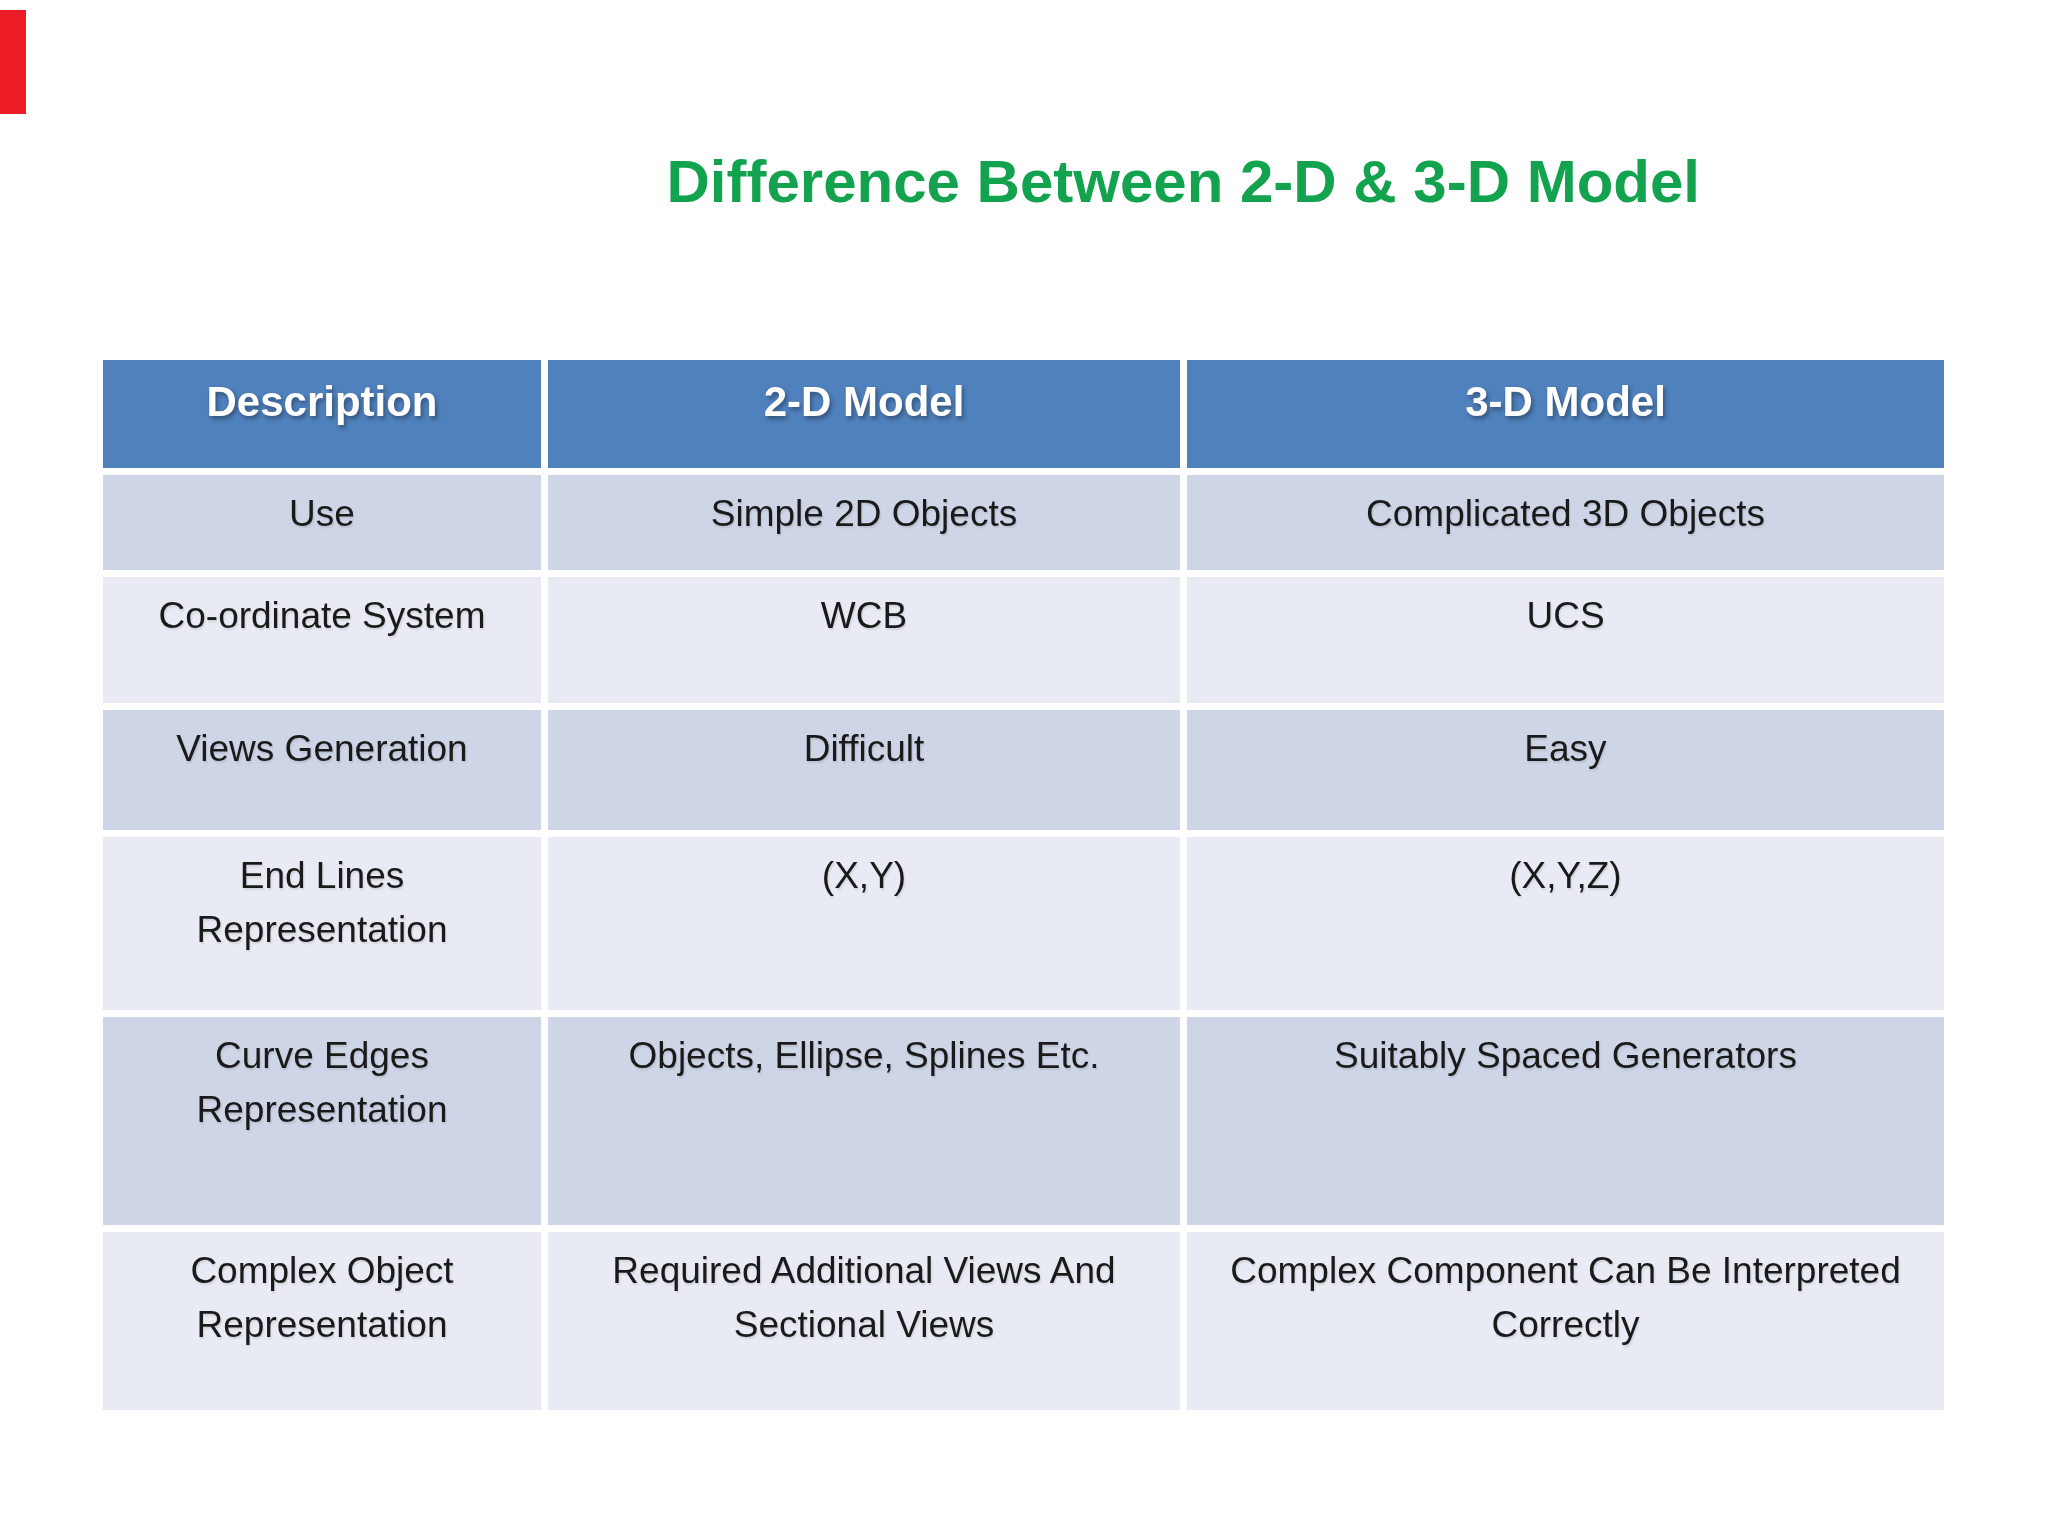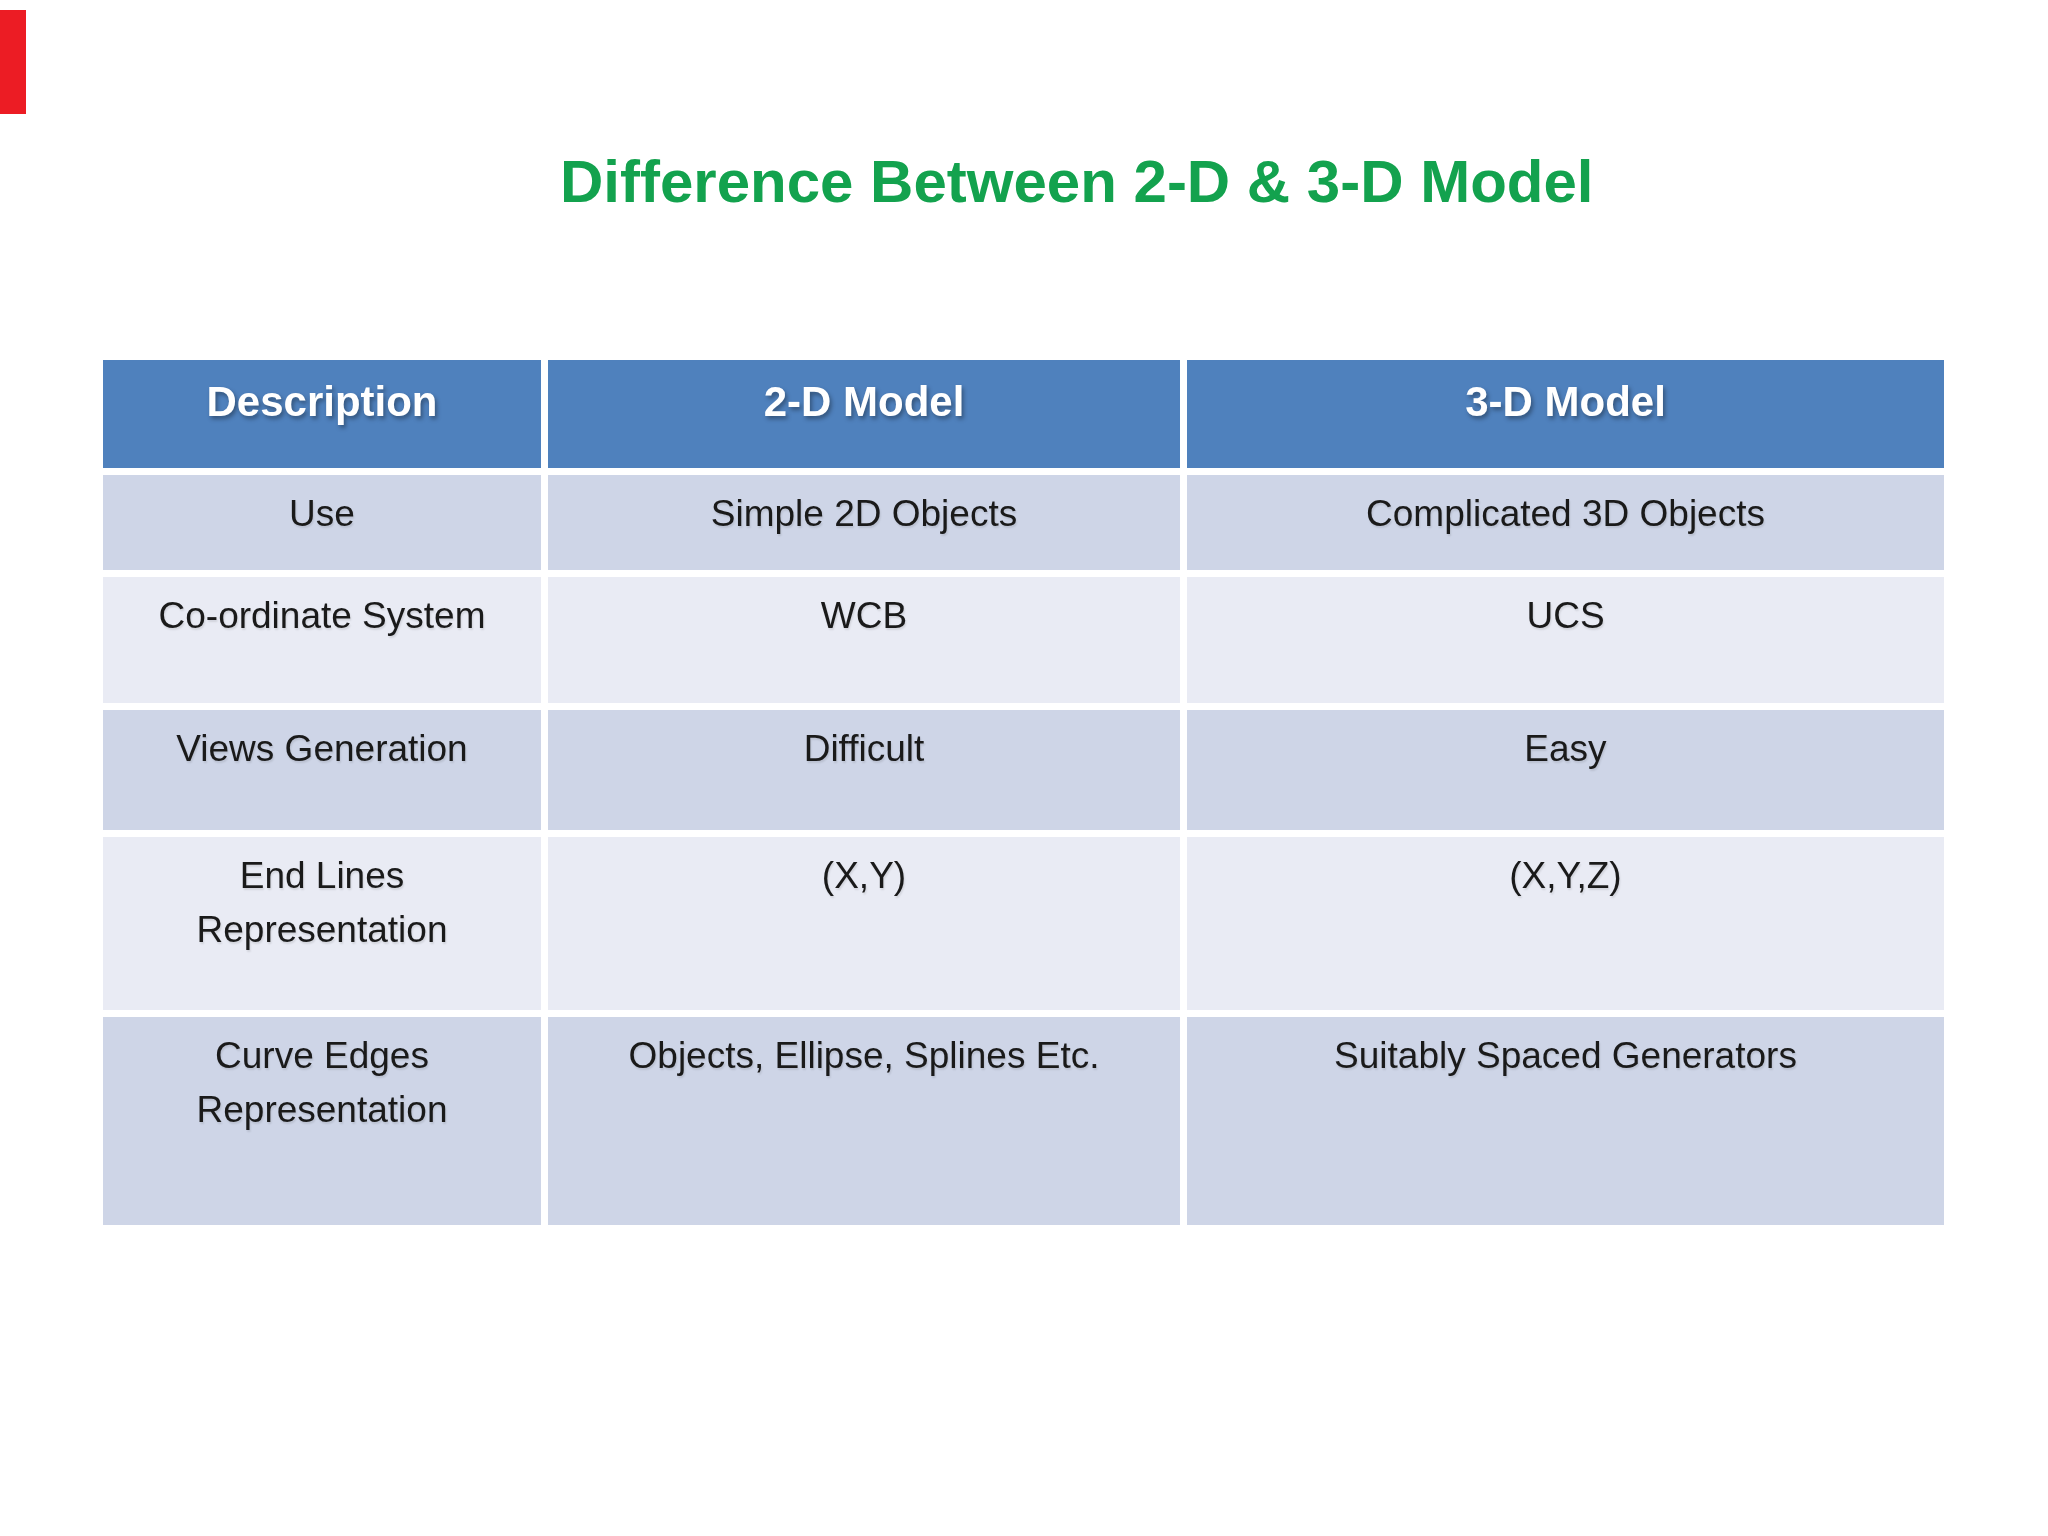--- a/index.html
+++ b/index.html
@@ -22,7 +22,7 @@
     left:560px;top:146px;
     width:1140px;
     margin:0;
-    text-align:left;
+    text-align:right;
     font-size:60px;
     font-weight:bold;
     line-height:1.2;

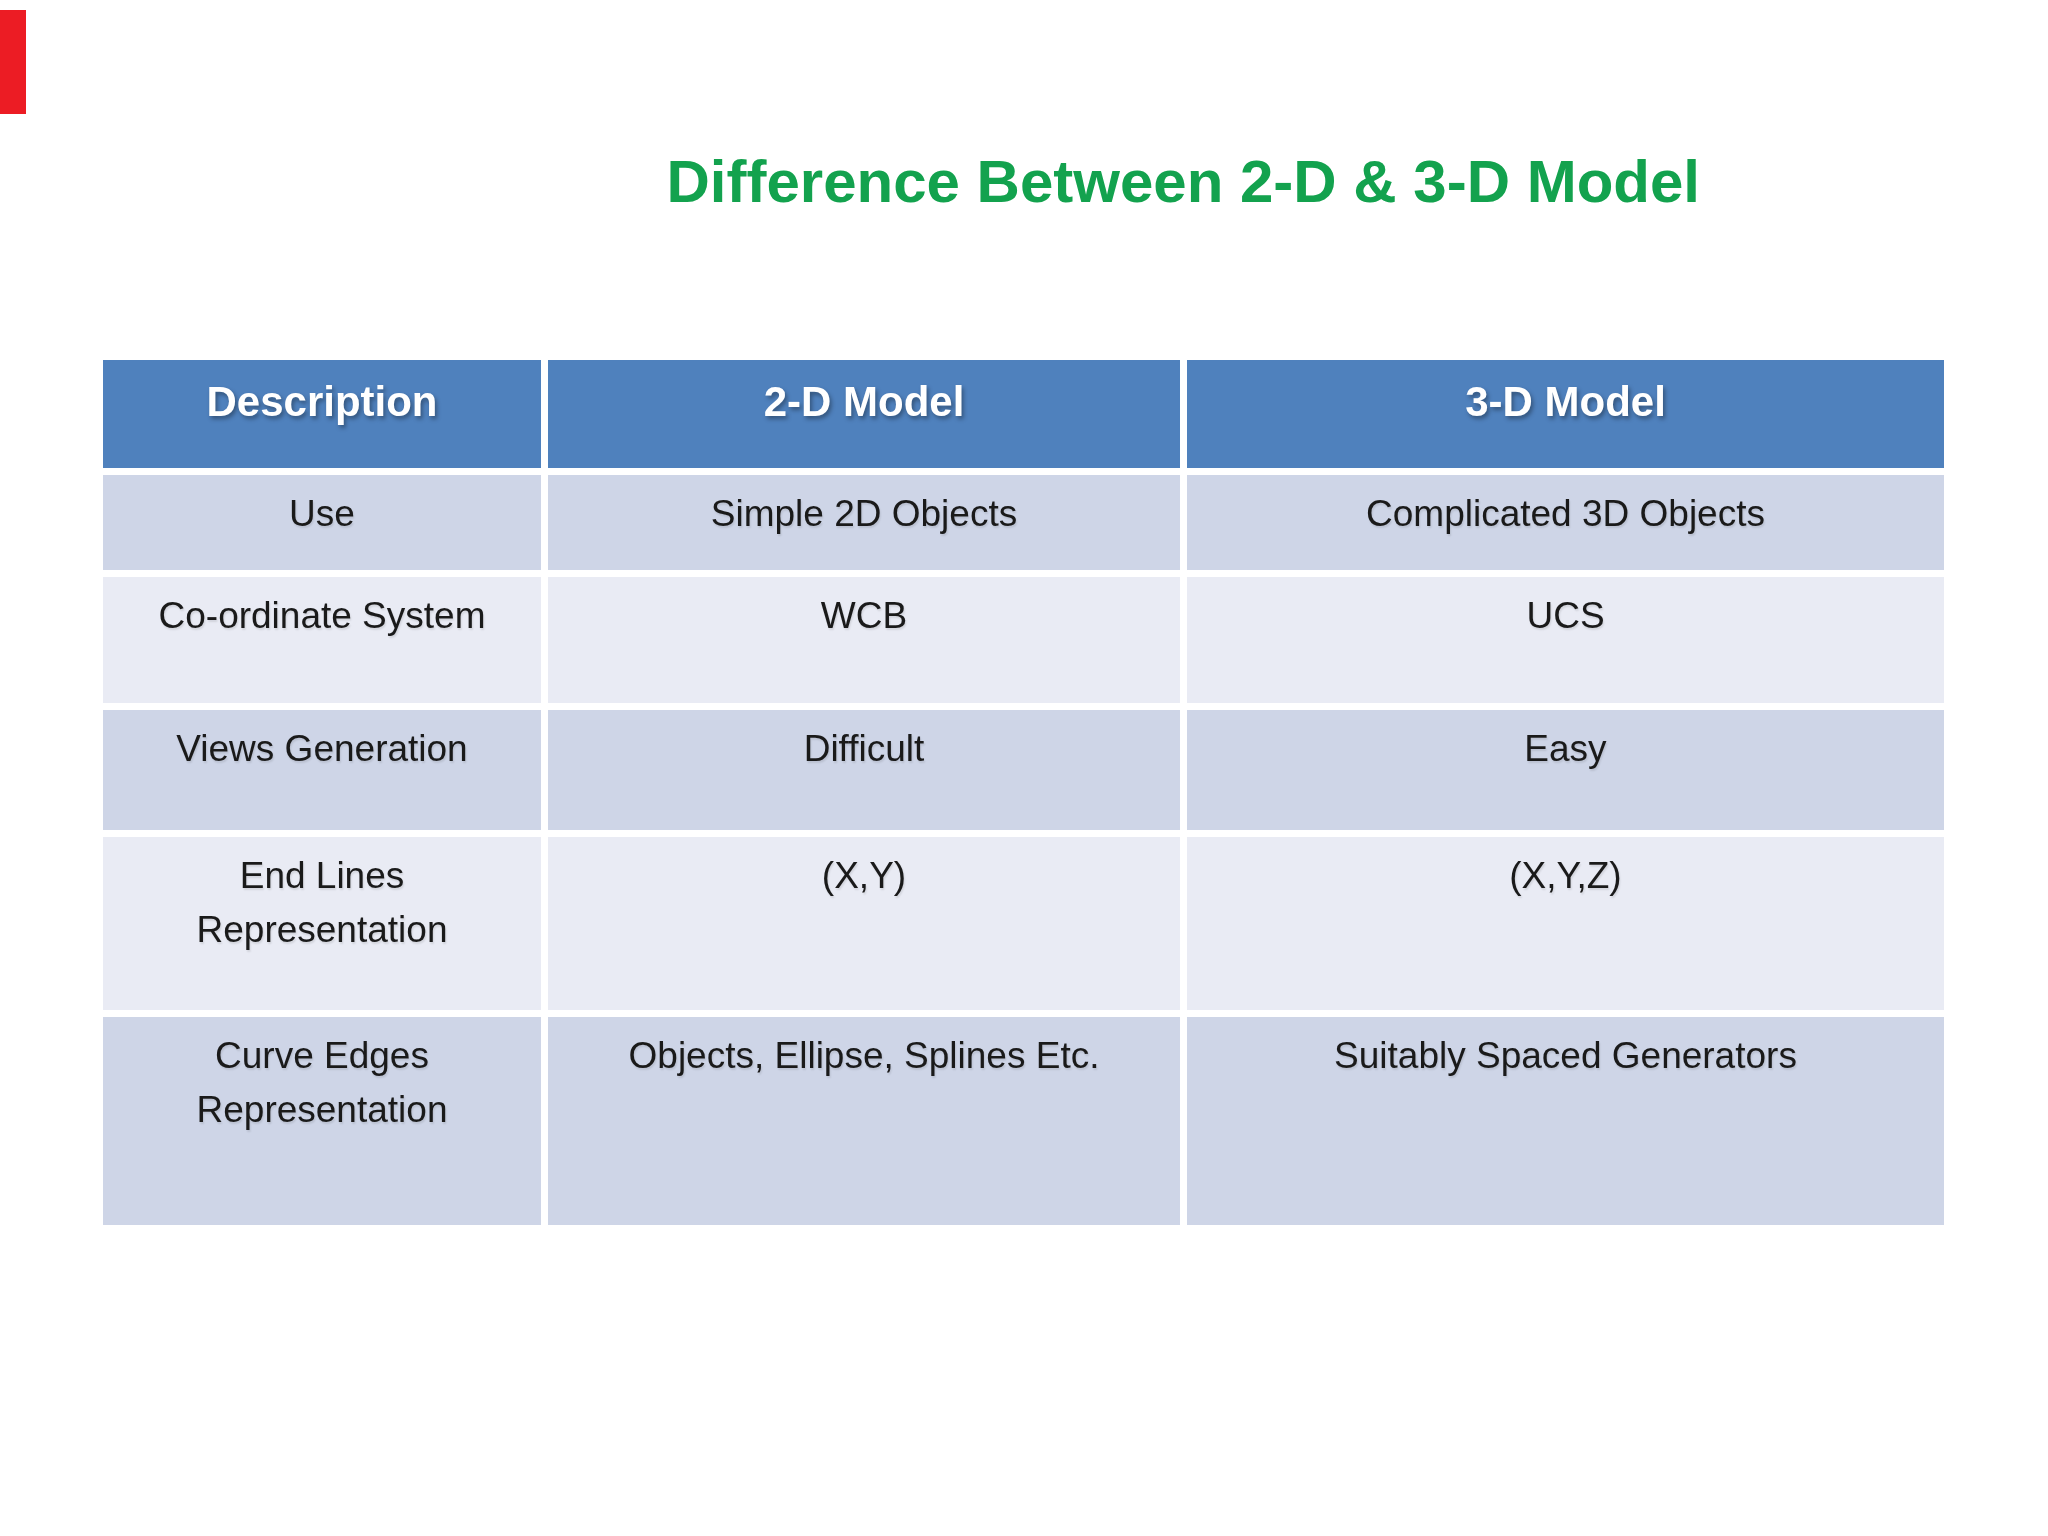--- a/index.html
+++ b/index.html
@@ -118,6 +118,11 @@
         <td>Objects, Ellipse, Splines Etc.</td>
         <td>Suitably Spaced Generators</td>
       </tr>
+      <tr class="r6 band-light">
+        <td>Complex Object Representation</td>
+        <td>Required Additional Views And Sectional Views</td>
+        <td>Complex Component Can Be Interpreted Correctly</td>
+      </tr>
     </tbody>
   </table>
 

